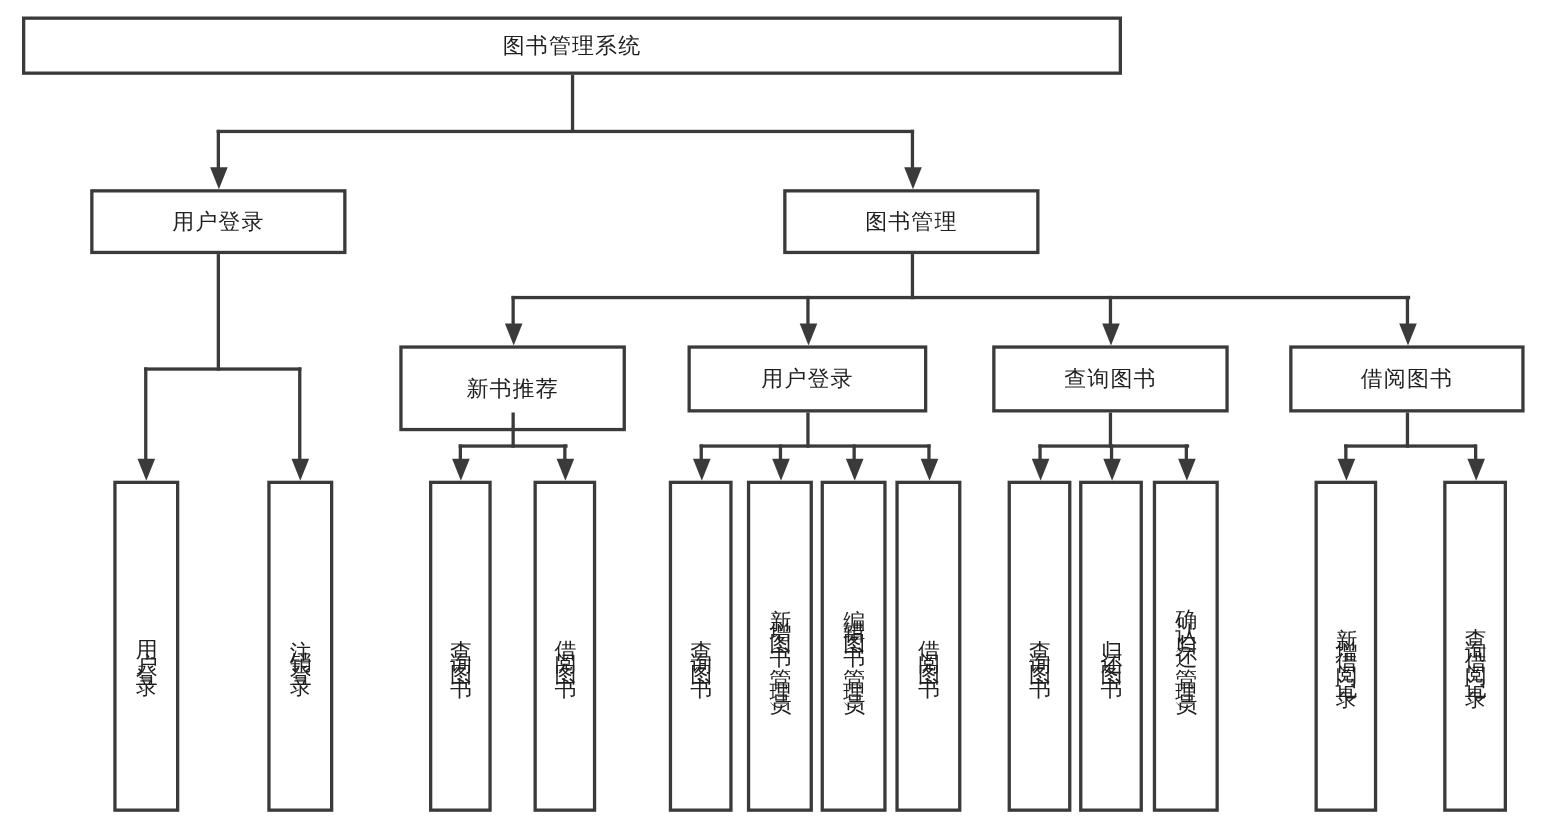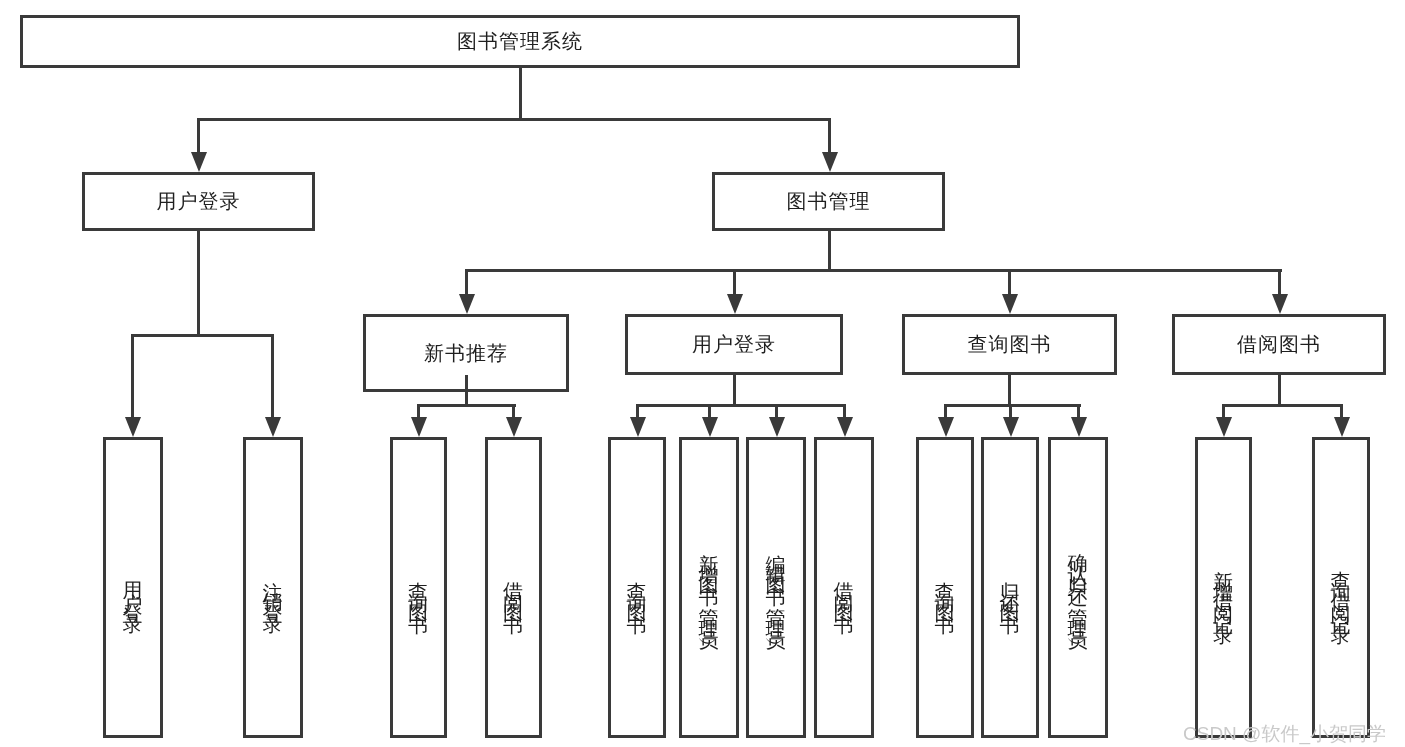--- a/index.html
+++ b/index.html
@@ -189,7 +189,6 @@
     <span>查询借阅记录</span>
   </div>
 
-  <div class="watermark">CSDN @软件_小贺同学</div>
 
 </div>
 

